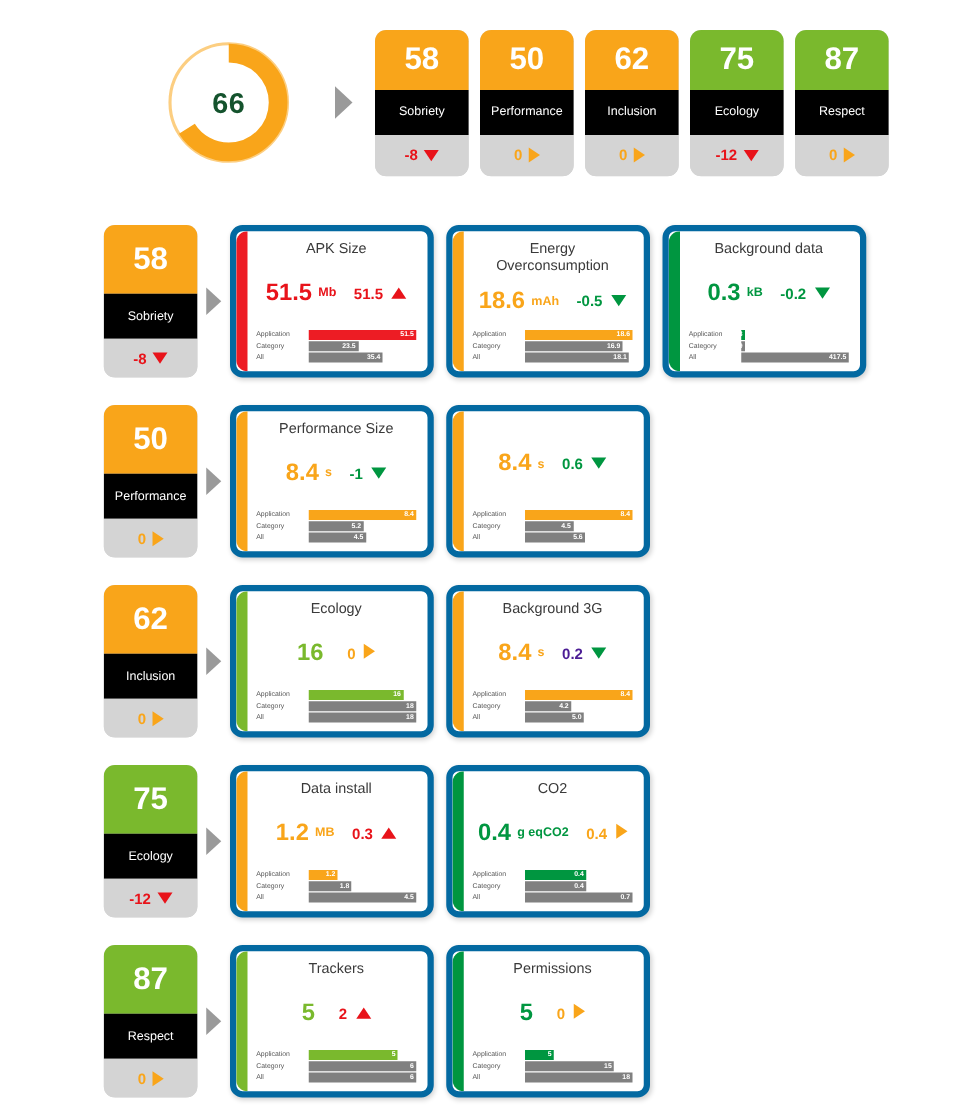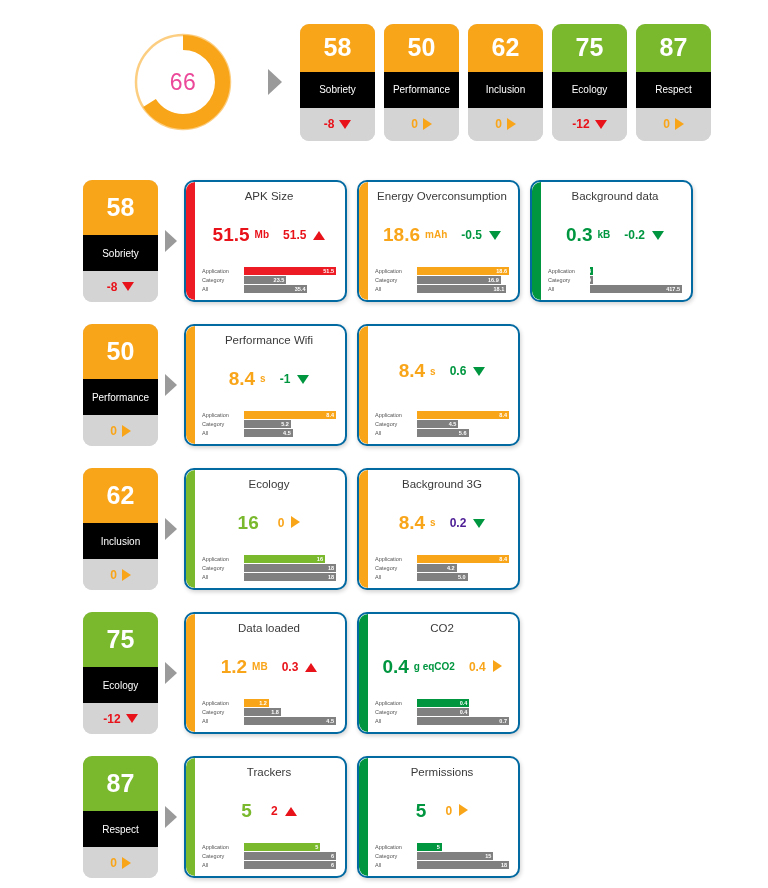--- a/index.html
+++ b/index.html
@@ -11,7 +11,7 @@
   .gauge{position:relative;width:112px;height:112px;}
   .gauge svg{display:block;}
   .gauge-label{position:absolute;inset:0;display:flex;align-items:center;justify-content:center;
-    font-size:23px;font-weight:normal;color:#ec4899;letter-spacing:.5px;}
+    font-size:23px;font-weight:bold;color:#14532d;letter-spacing:.5px;}
 
   .chev{width:26px;display:flex;align-items:center;justify-content:center;margin-left:4px;}
   .chev svg{display:block;}

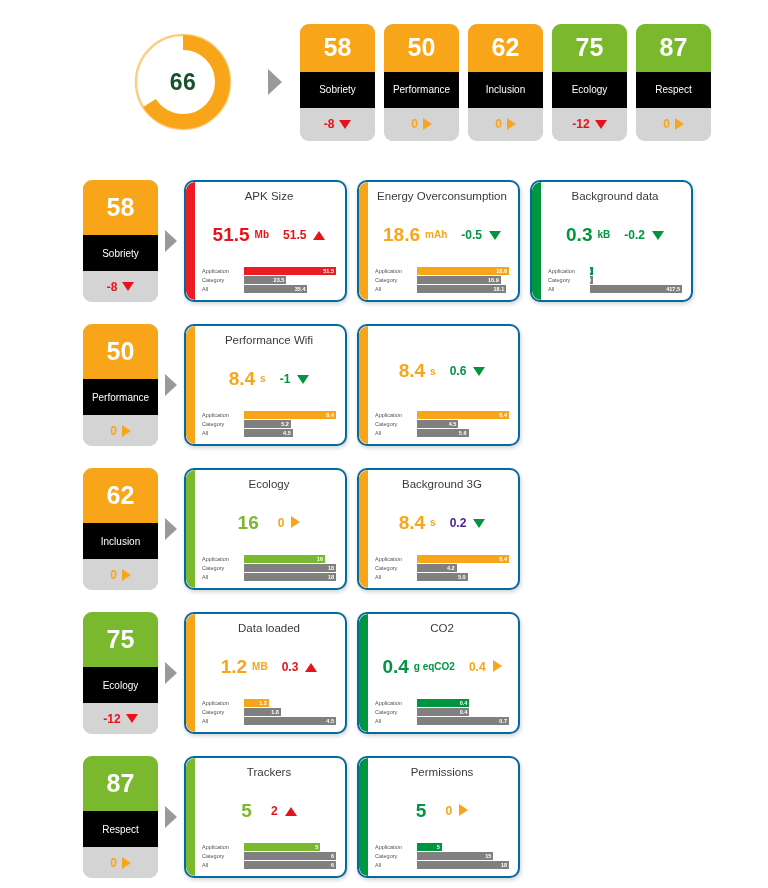--- a/index.html
+++ b/index.html
@@ -45,7 +45,7 @@
   .row-chev{width:26px;display:flex;align-items:center;justify-content:center;height:122px;}
 
   .cards{display:flex;gap:10px;}
-  .card{width:163px;height:122px;background:#ffffff;border-radius:10px;border:2px solid #0369a1;
+  .card{width:163px;height:122px;background:#ffffff;border-radius:10px;border:5px solid #0369a1;
     box-shadow:1px 2px 4px rgba(0,0,0,.18);position:relative;overflow:hidden;box-sizing:border-box;}
   .card-accent{position:absolute;left:0;top:0;bottom:0;width:9px;border-radius:10px 0 0 10px;}
   .card-inner{padding:7px 9px 6px 16px;height:100%;box-sizing:border-box;display:flex;flex-direction:column;}

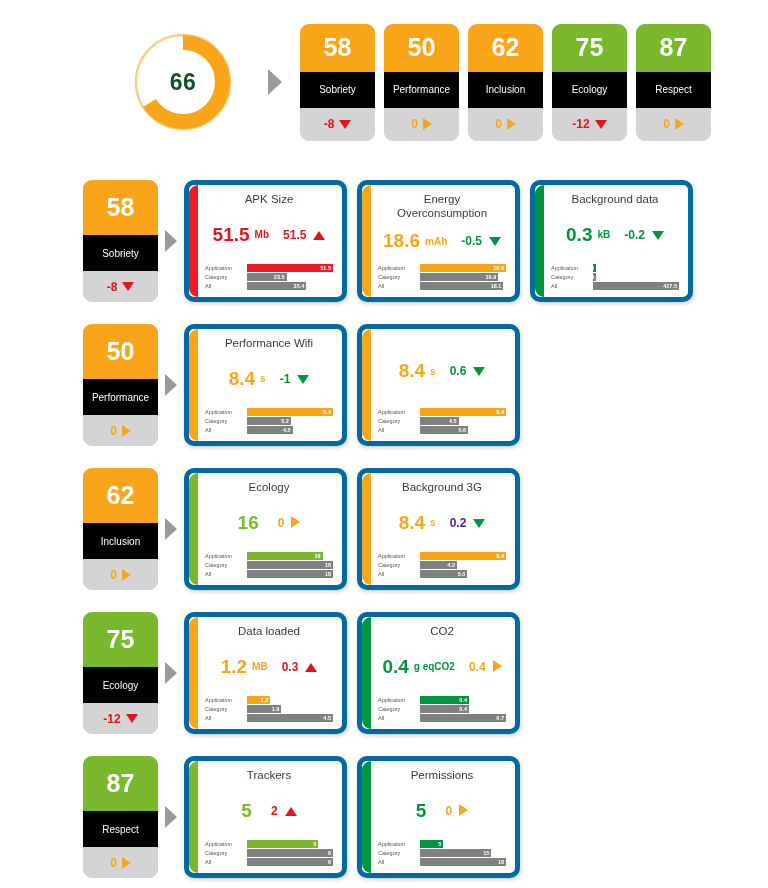--- a/index.html
+++ b/index.html
@@ -284,7 +284,7 @@
         <div class="card">
           <div class="card-accent" style="background:#F9A51A"></div>
           <div class="card-inner">
-            <div class="card-title">Performance Wifi</div>
+            <div class="card-title">Performance Size</div>
             <div class="card-value-row">
               <span class="cv-main" style="color:#F9A51A">8.4</span>
               <span class="cv-unit" style="color:#F9A51A">s</span>

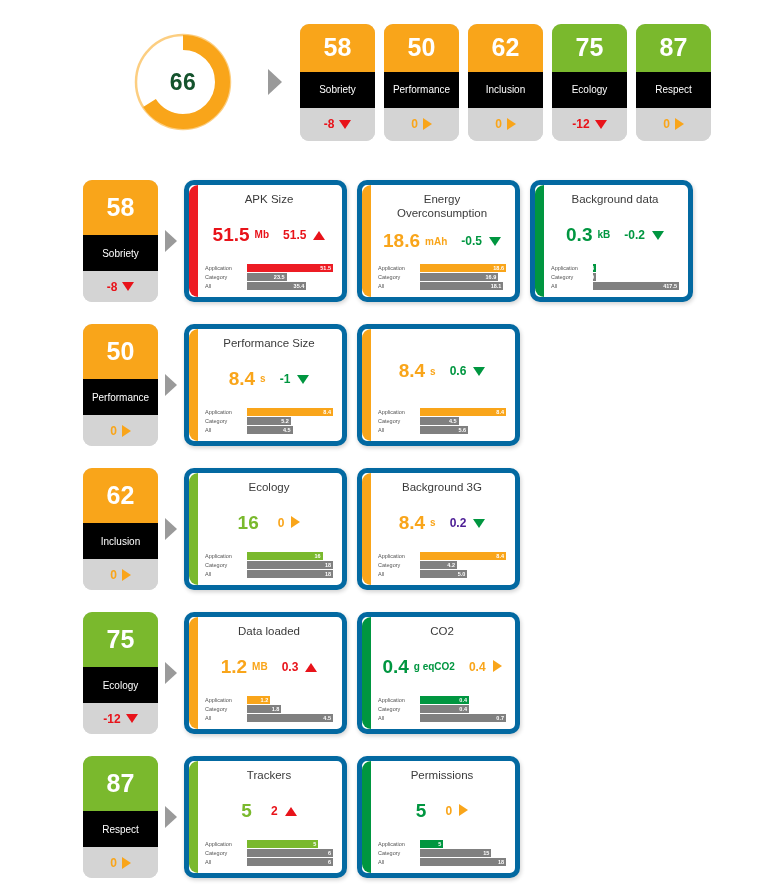--- a/index.html
+++ b/index.html
@@ -469,7 +469,7 @@
         <div class="card">
           <div class="card-accent" style="background:#F9A51A"></div>
           <div class="card-inner">
-            <div class="card-title">Data loaded</div>
+            <div class="card-title">Data install</div>
             <div class="card-value-row">
               <span class="cv-main" style="color:#F9A51A">1.2</span>
               <span class="cv-unit" style="color:#F9A51A">MB</span>

